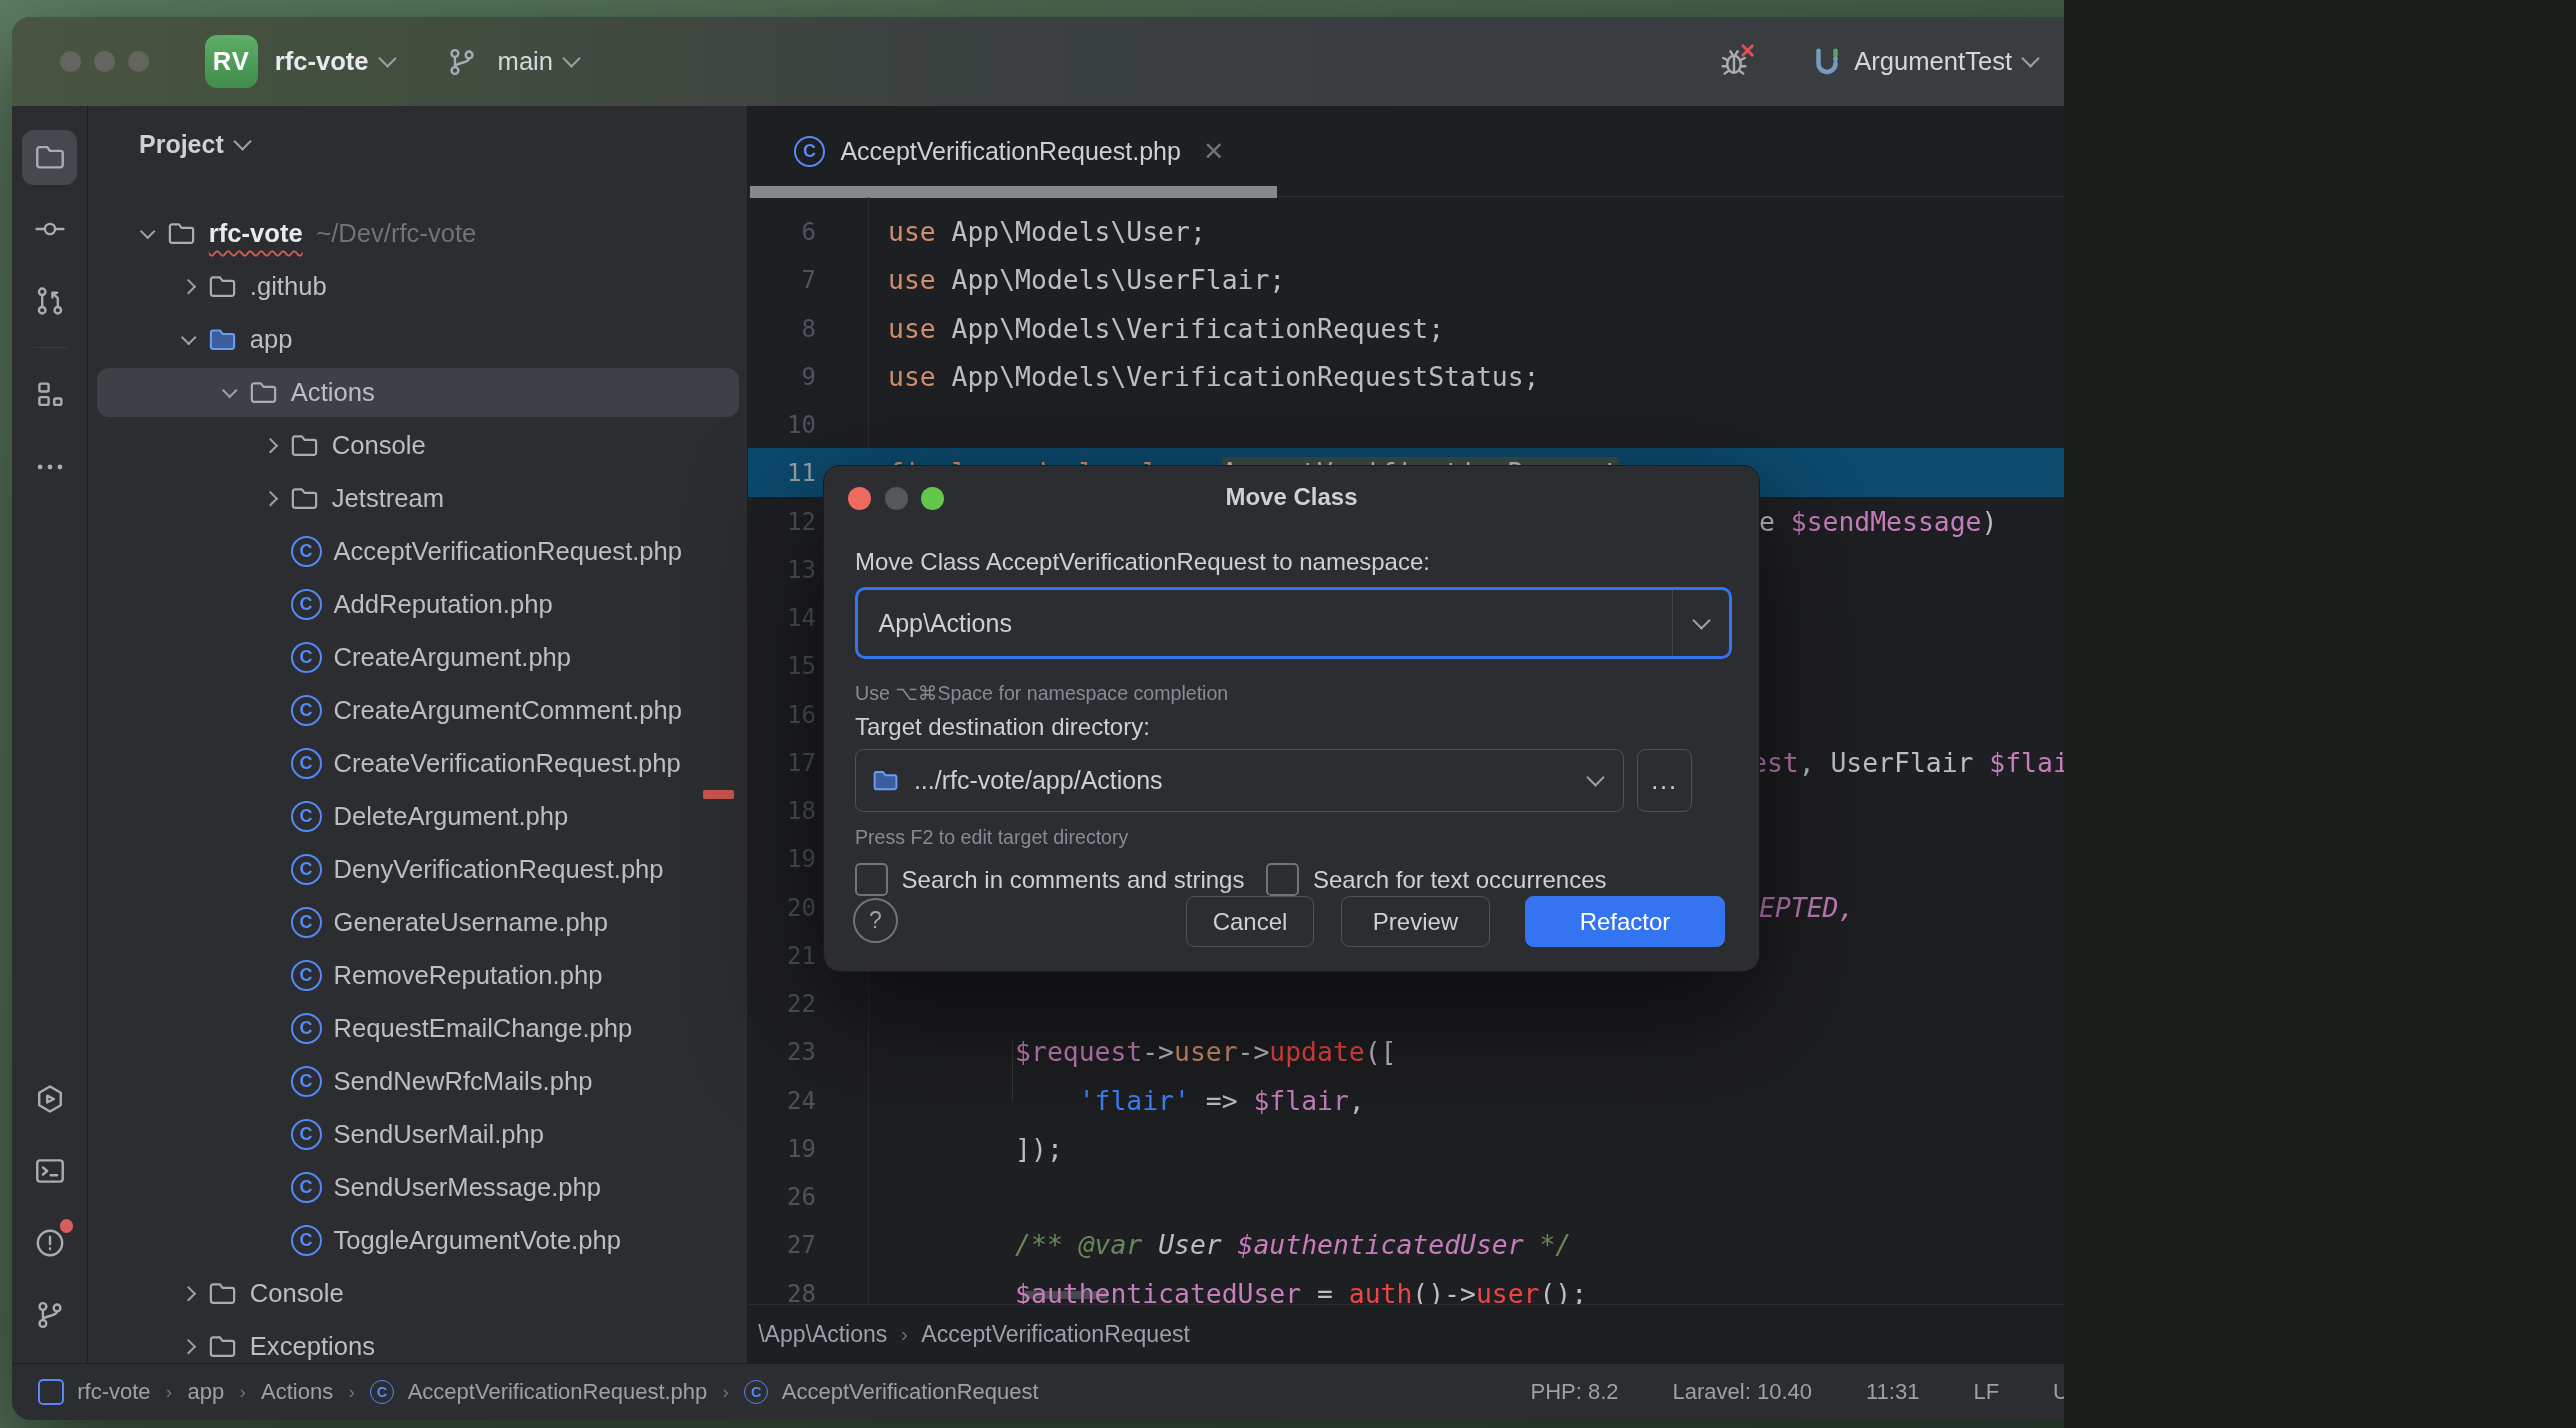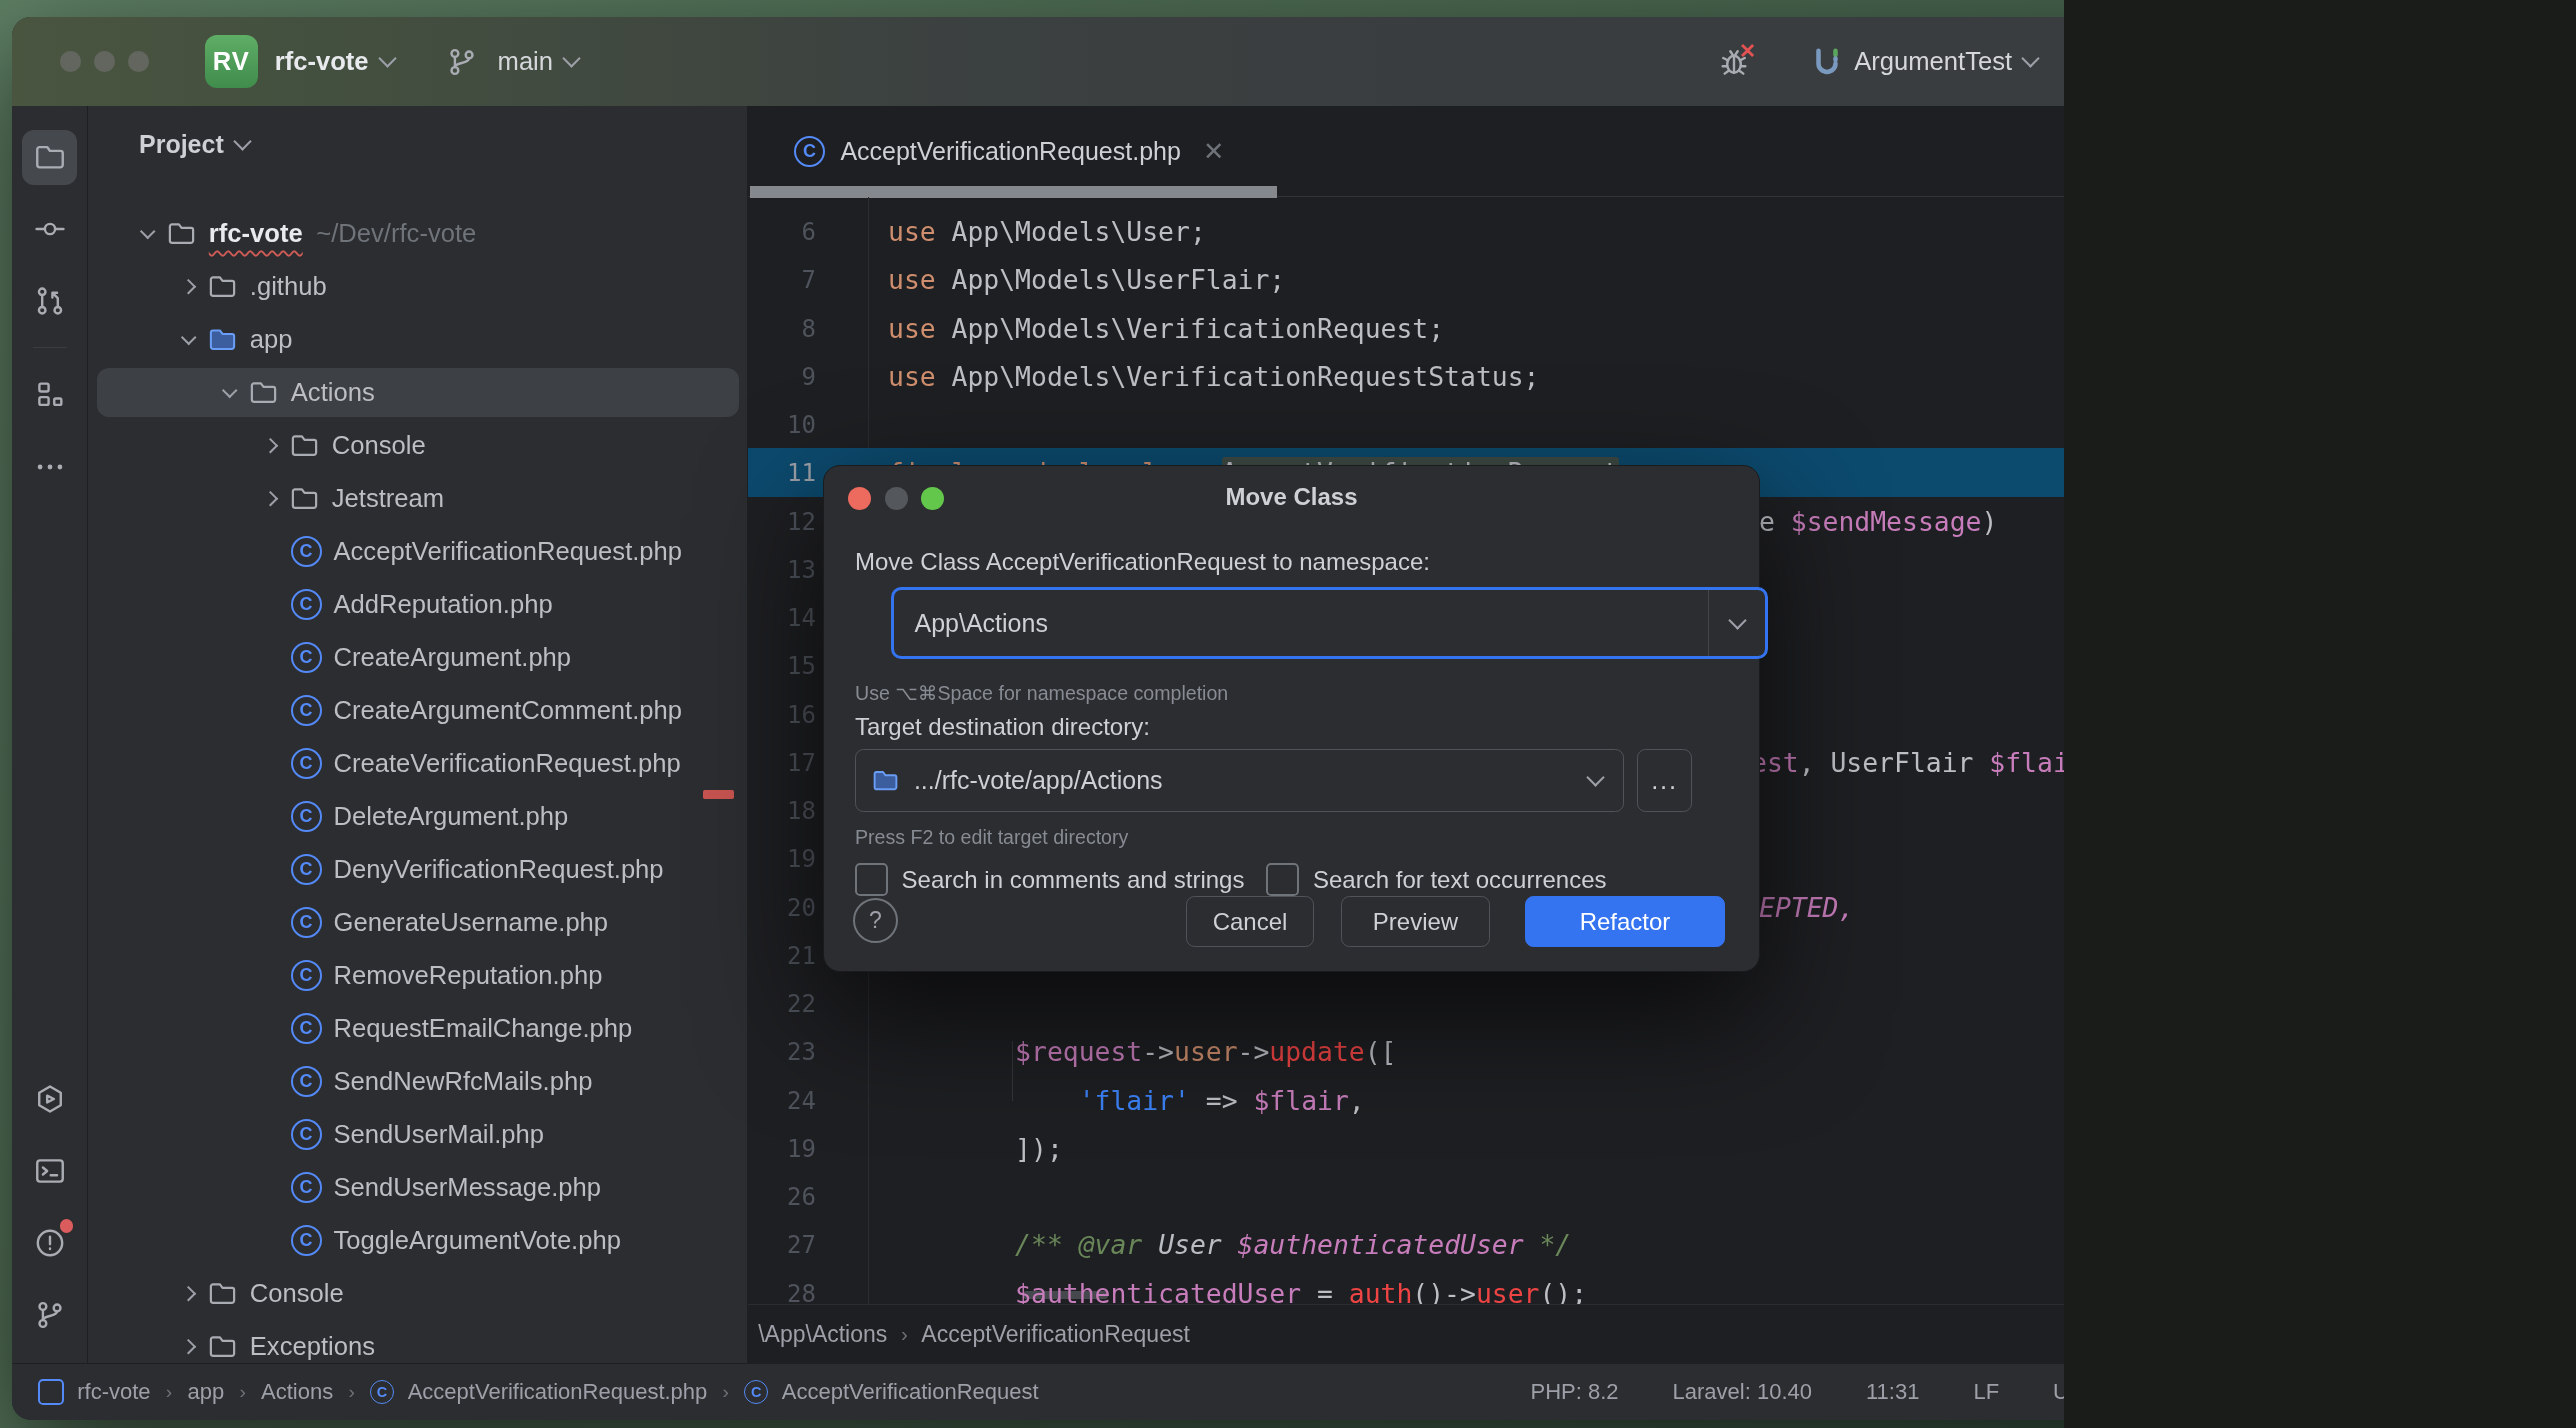--- a/index.html
+++ b/index.html
@@ -106,7 +106,7 @@
   .dlabel{position:absolute;left:31px;color:#CED0D6;}
   .dhint{position:absolute;left:31px;font-size:19.6px;color:#878B93;}
   .combo{position:absolute;left:31px;display:flex;align-items:center;background:#2B2D30;color:#CED0D6;font-size:25px;}
-  .combo1{top:121px;width:871px;height:66px;border:3px solid #3574F0;border-radius:10.2px;margin-left:36px;}
+  .combo1{top:121px;width:871px;height:66px;border:3px solid #3574F0;border-radius:10.2px;}
   .combo1 .cval{padding-left:20.5px;}
   .combo-chev{margin-left:auto;height:100%;display:flex;align-items:center;justify-content:center;width:56px;}
   .combo1 .combo-chev{border-left:1.7px solid #43454a;}

